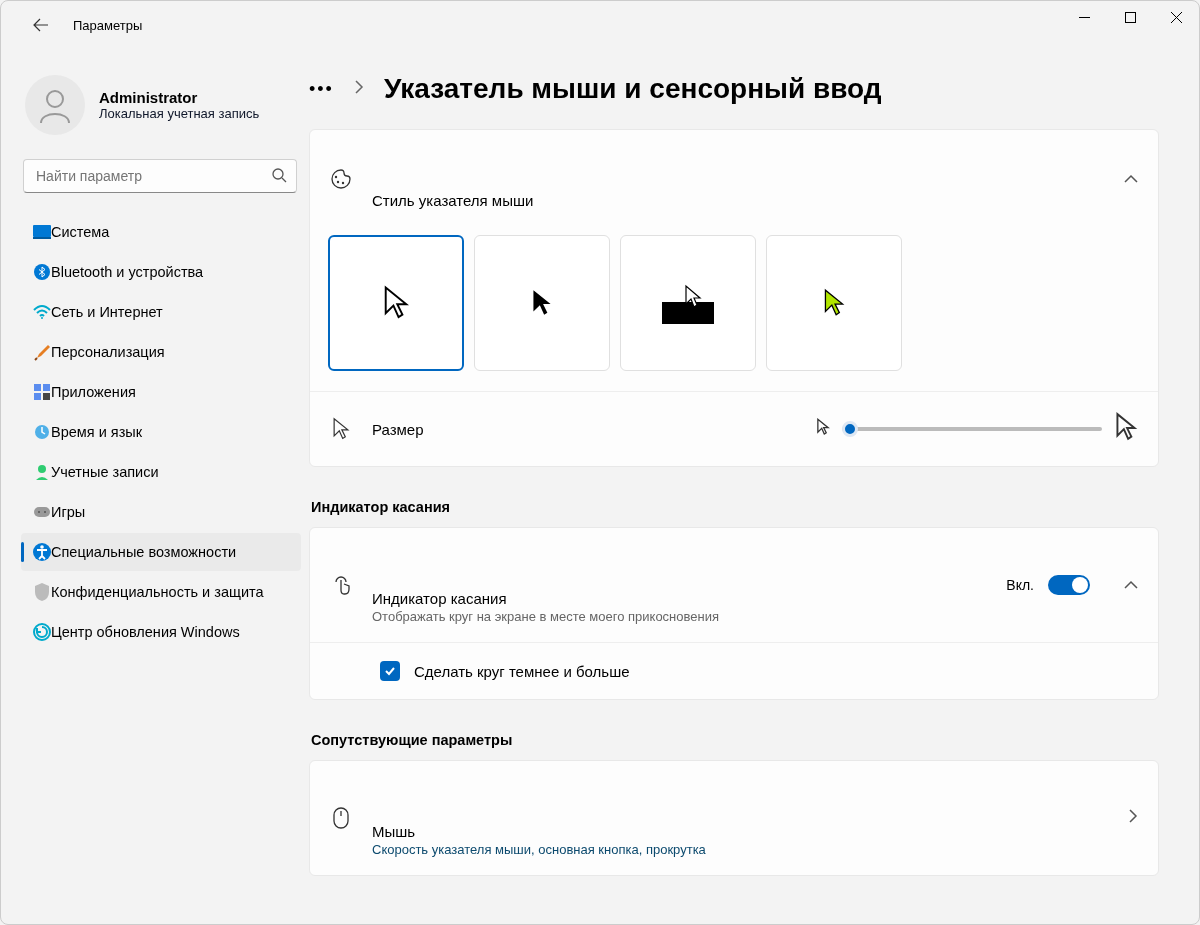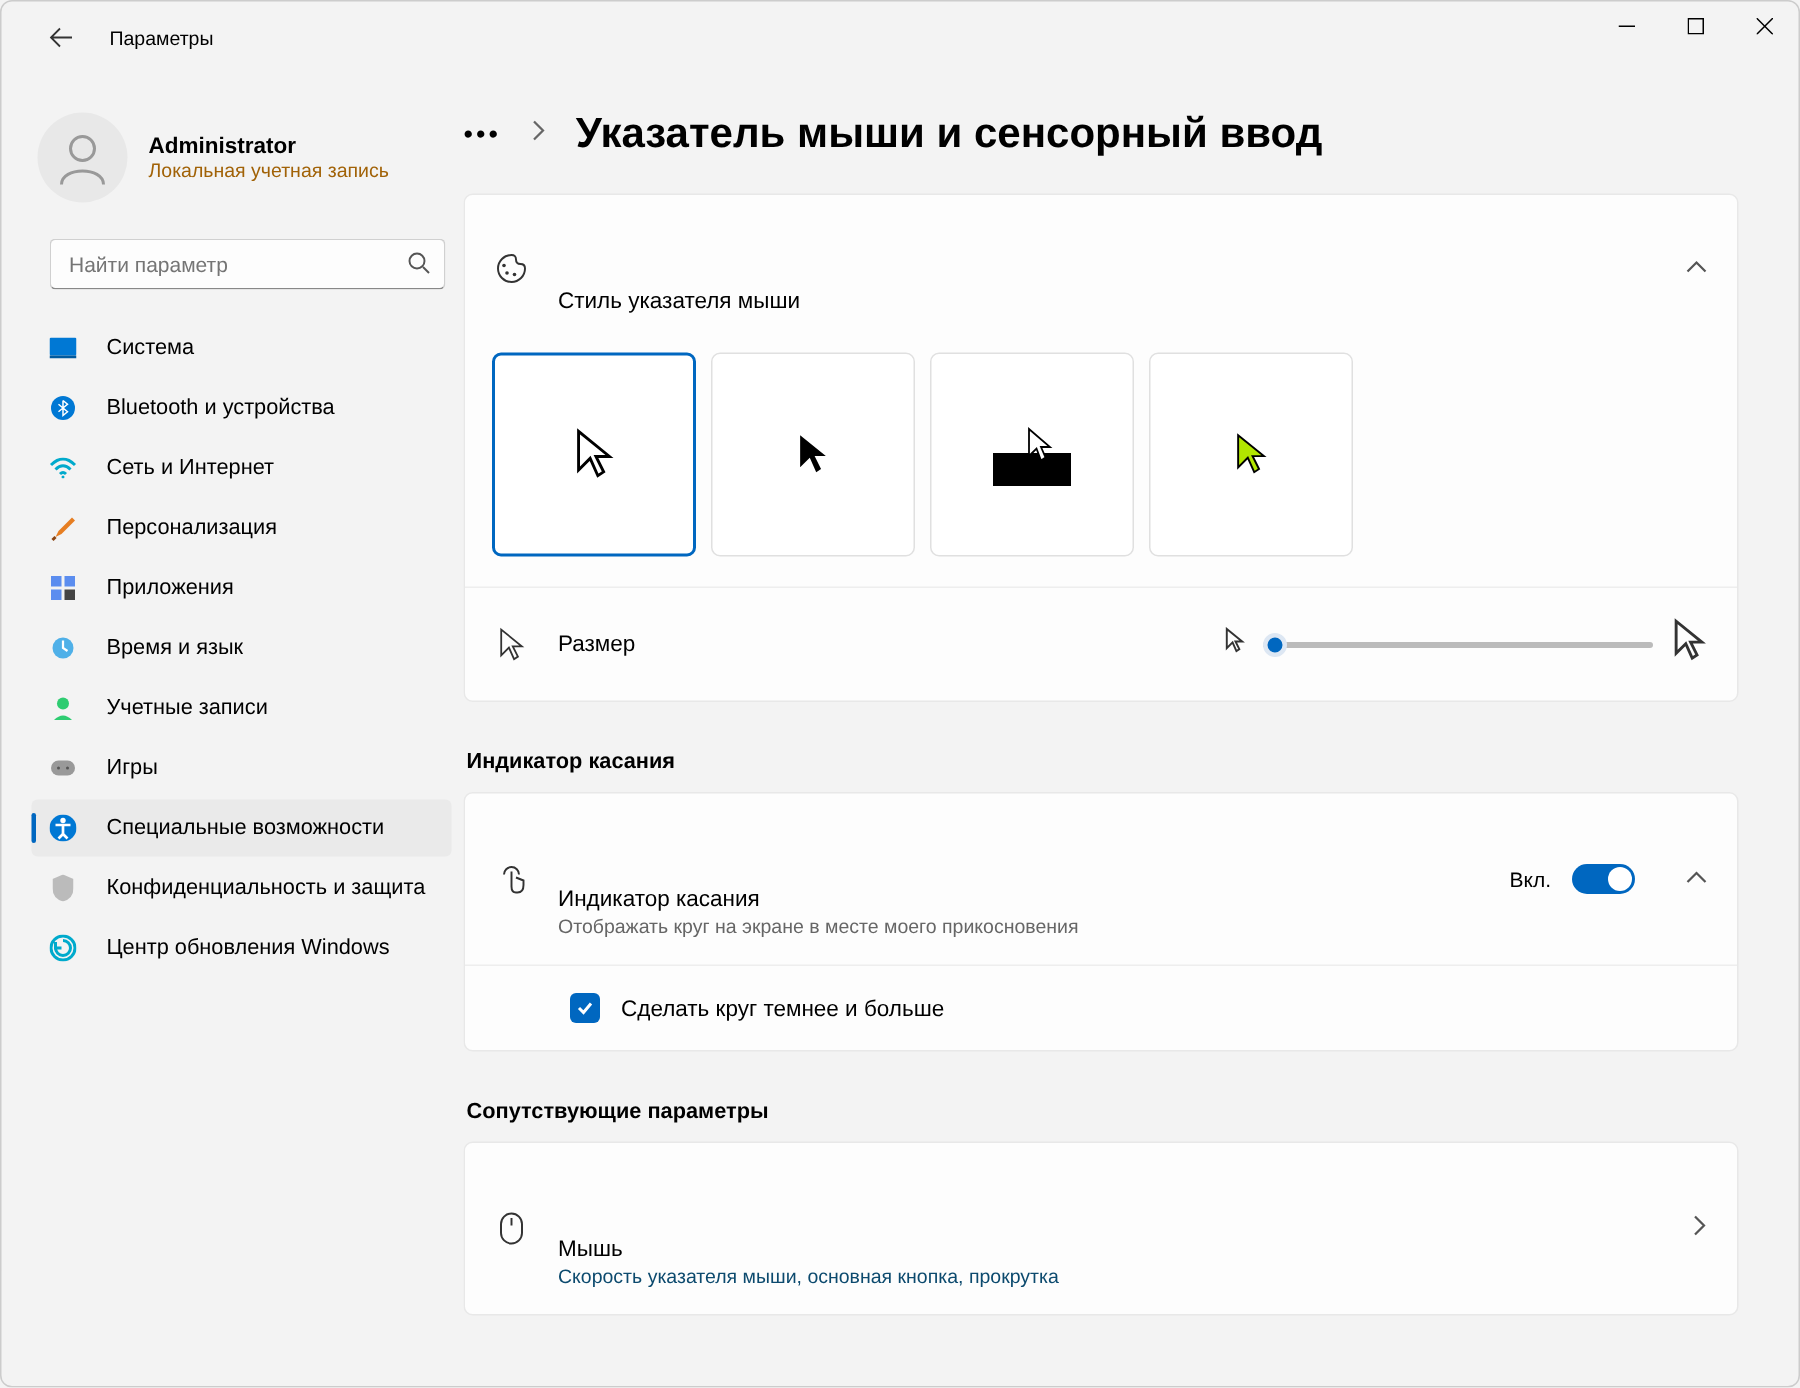--- a/index.html
+++ b/index.html
@@ -15,7 +15,7 @@
 .user-row { display: flex; align-items: center; gap: 14px; padding: 14px 4px 20px 4px; }
 .avatar { width: 60px; height: 60px; border-radius: 50%; background: #e8e8e8; display: flex; align-items: center; justify-content: center; }
 .user-name { font-weight: 600; font-size: 15px; }
-.user-sub { font-size: 13px; color: #a16207; }
+.user-sub { font-size: 13px; color: #0f172a; }
 .search-wrap { position: relative; margin: 0 4px 16px 12px; }
 .search-input { width: 100%; height: 34px; border: 1px solid #d0d0d0; border-bottom: 1.5px solid #888; border-radius: 4px; background: #fdfdfd; padding: 0 36px 0 12px; font-size: 14px; }
 .search-icon { position: absolute; right: 10px; top: 8px; }

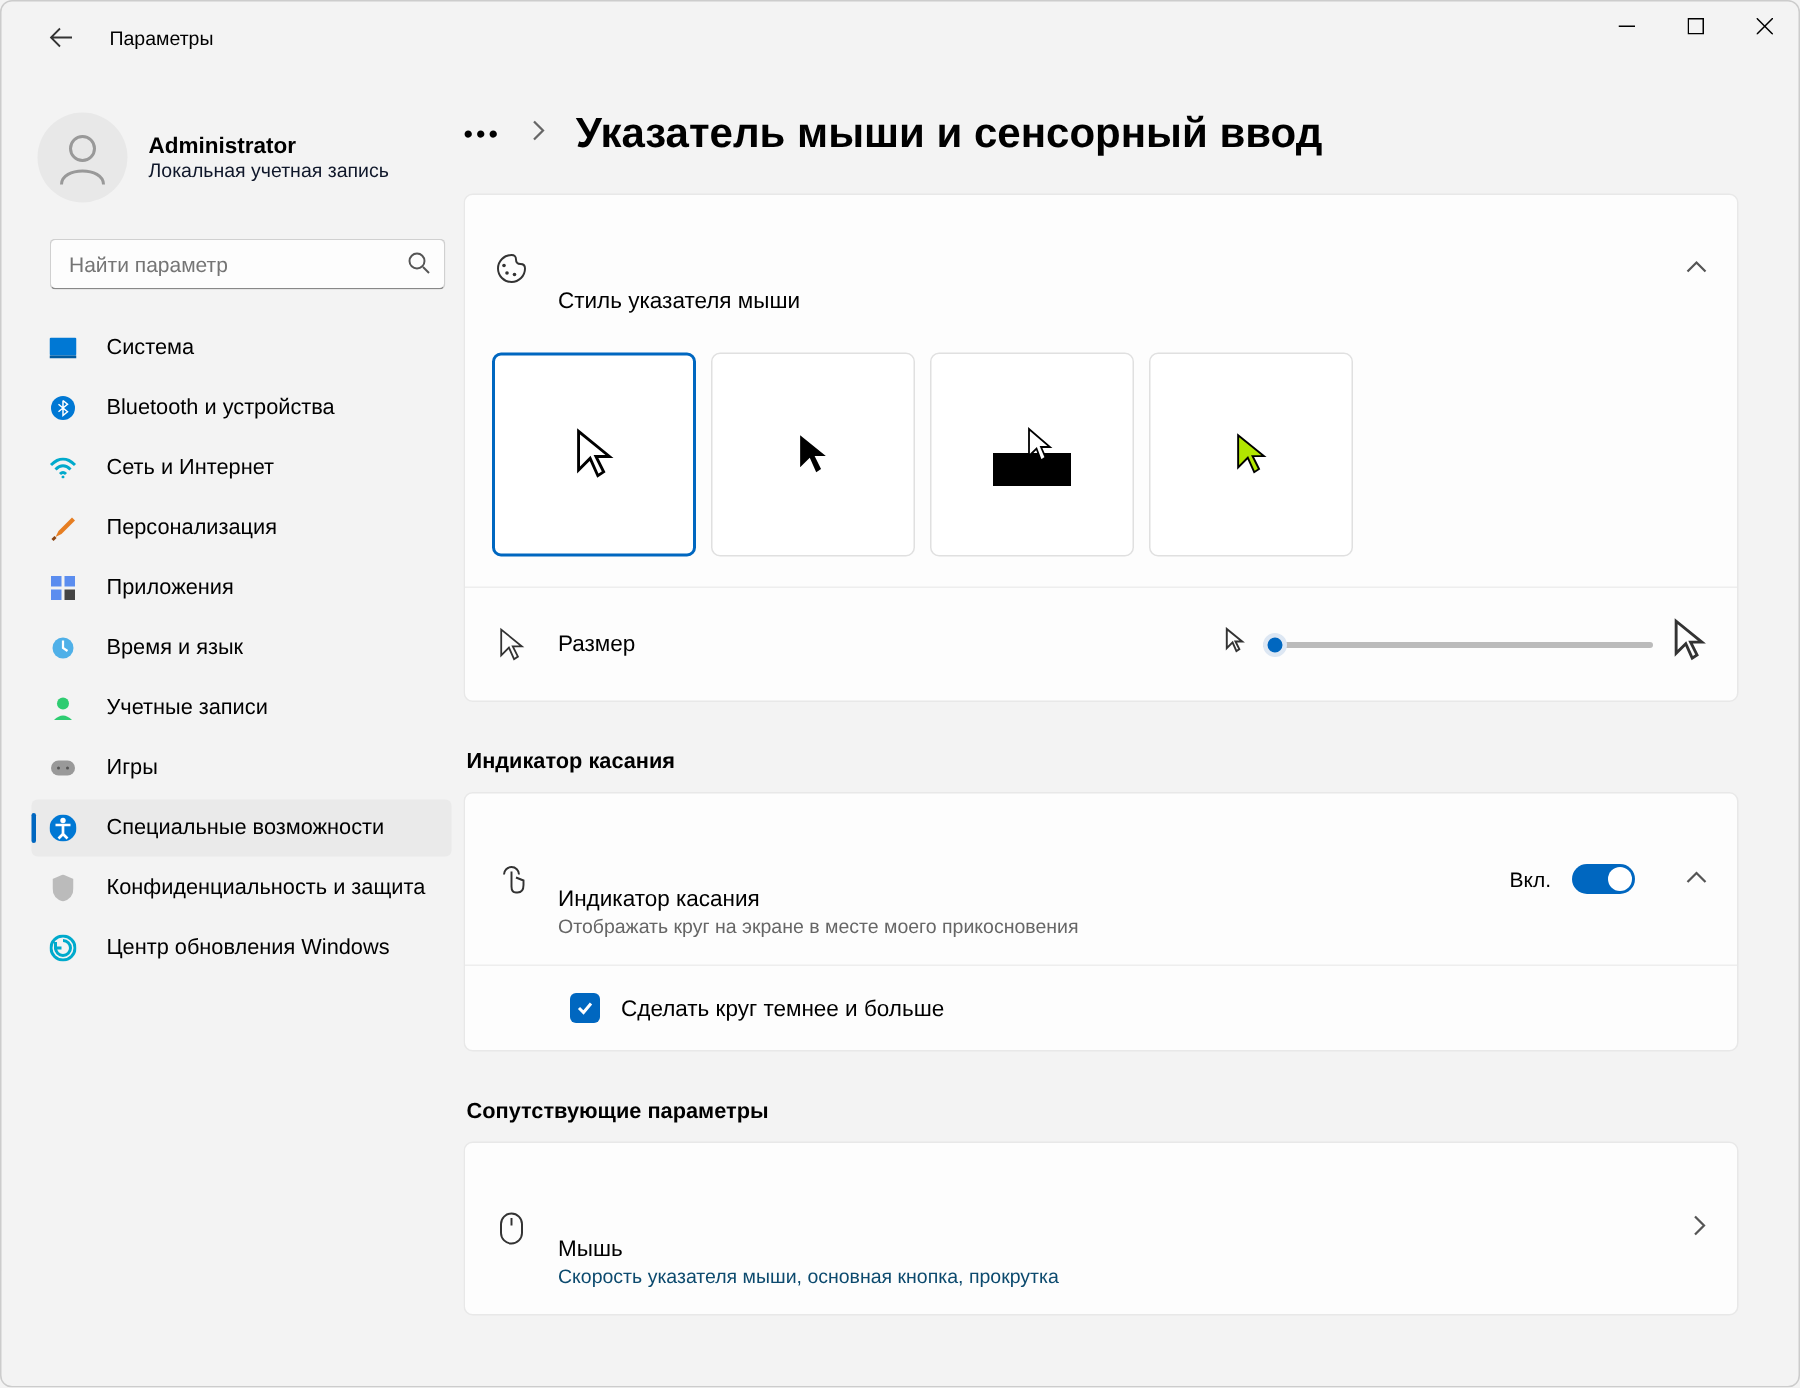--- a/index.html
+++ b/index.html
@@ -16,7 +16,7 @@
 .avatar { width: 60px; height: 60px; border-radius: 50%; background: #e8e8e8; display: flex; align-items: center; justify-content: center; }
 .user-name { font-weight: 600; font-size: 15px; }
 .user-sub { font-size: 13px; color: #0f172a; }
-.search-wrap { position: relative; margin: 0 4px 16px 12px; }
+.search-wrap { position: relative; margin: 0 4px 16px 2px; }
 .search-input { width: 100%; height: 34px; border: 1px solid #d0d0d0; border-bottom: 1.5px solid #888; border-radius: 4px; background: #fdfdfd; padding: 0 36px 0 12px; font-size: 14px; }
 .search-icon { position: absolute; right: 10px; top: 8px; }
 .nav { display: flex; flex-direction: column; gap: 2px; }

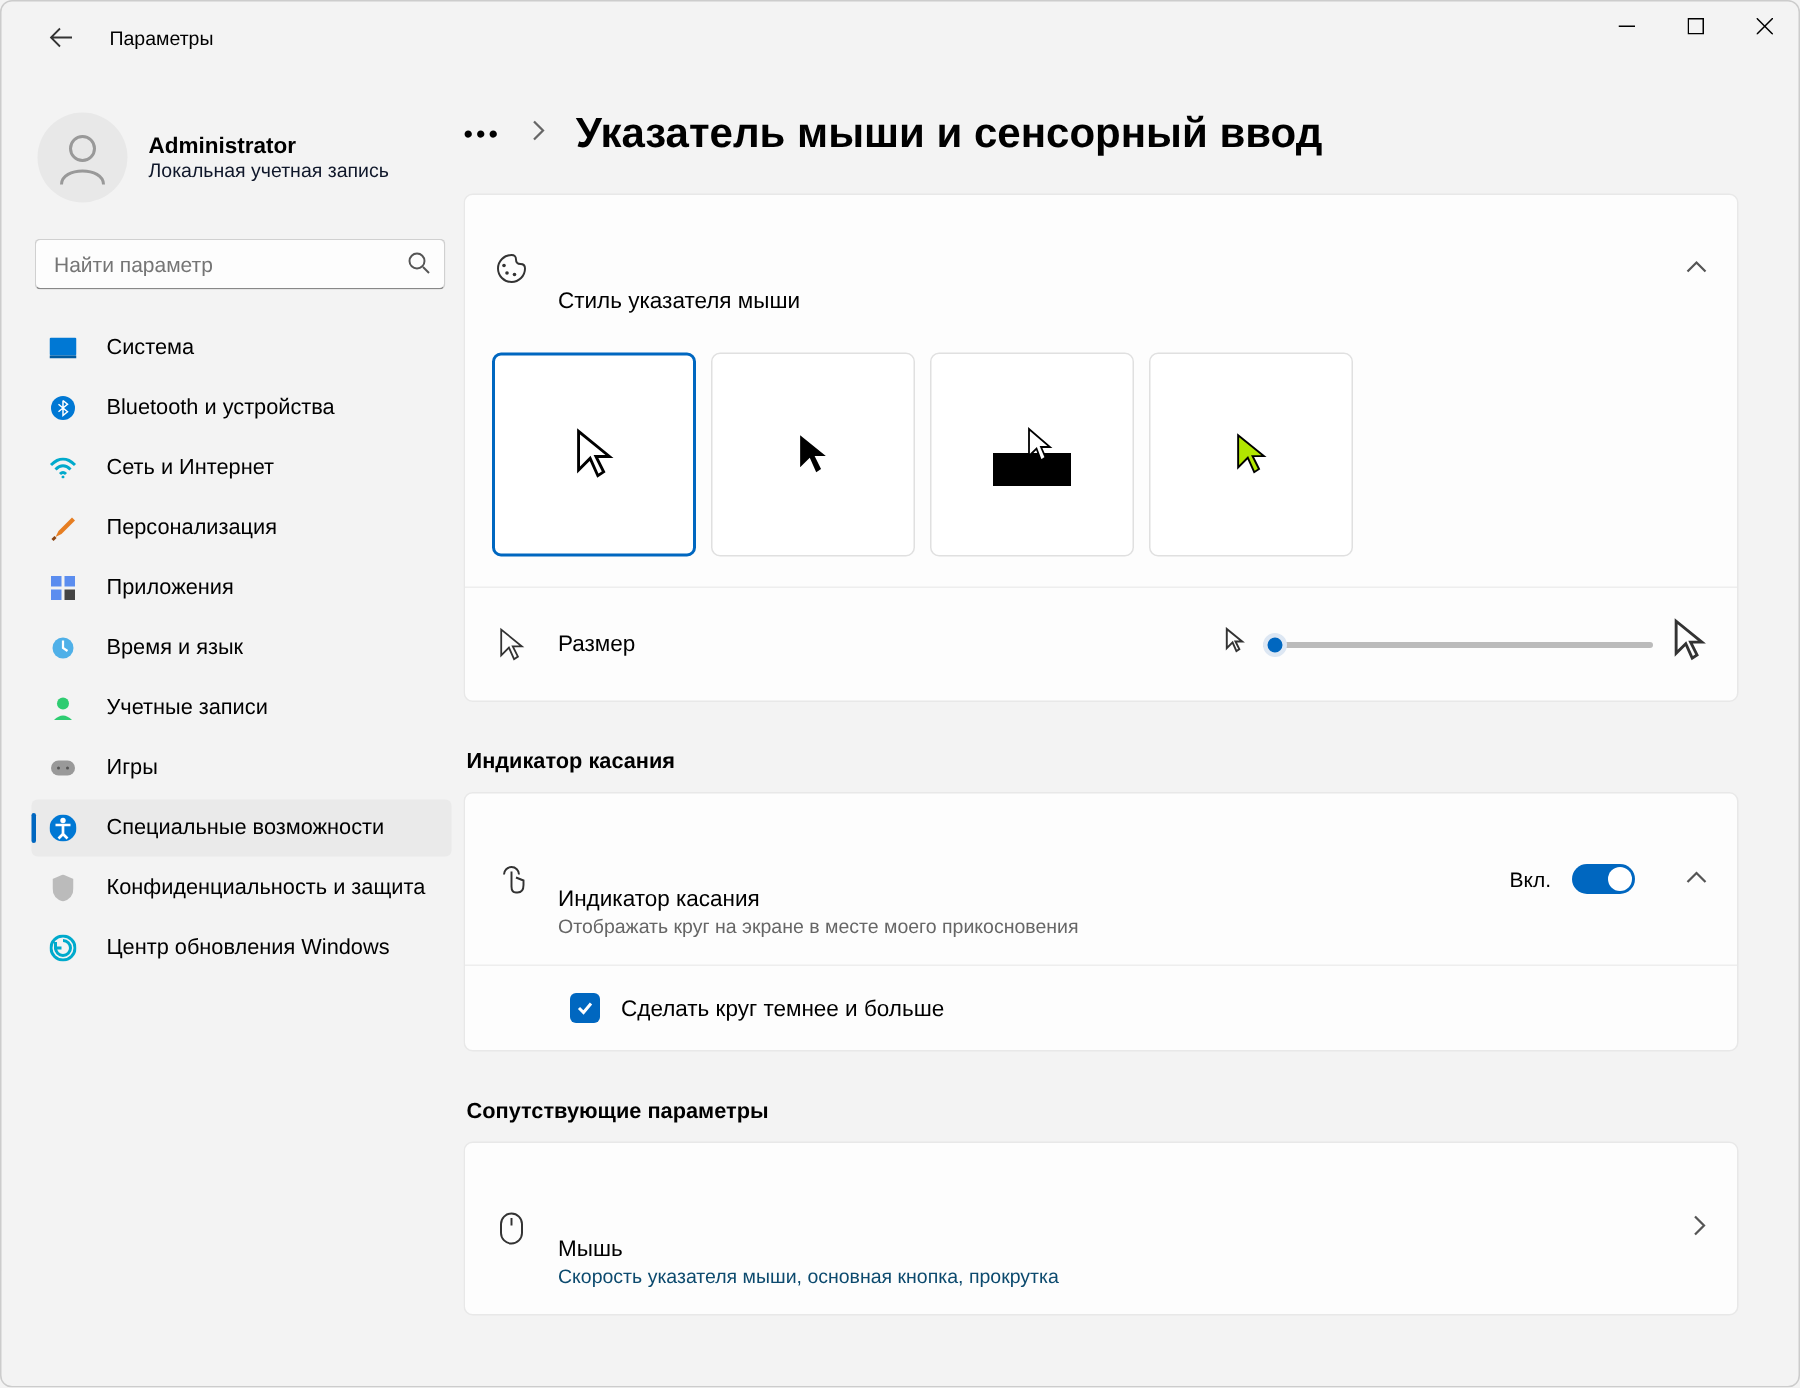--- a/index.html
+++ b/index.html
@@ -20,7 +20,7 @@
 .search-input { width: 100%; height: 34px; border: 1px solid #d0d0d0; border-bottom: 1.5px solid #888; border-radius: 4px; background: #fdfdfd; padding: 0 36px 0 12px; font-size: 14px; }
 .search-icon { position: absolute; right: 10px; top: 8px; }
 .nav { display: flex; flex-direction: column; gap: 2px; }
-.nav-item { display: flex; align-items: center; gap: 20px; height: 38px; padding: 0 12px; border-radius: 4px; cursor: pointer; position: relative; font-size: 14.5px; }
+.nav-item { display: flex; align-items: center; gap: 0; height: 38px; padding: 0 12px; border-radius: 4px; cursor: pointer; position: relative; font-size: 14.5px; }
 .nav-item.selected { background: #eaeaea; }
 .nav-item.selected::before { content: ""; position: absolute; left: 0; top: 9px; bottom: 9px; width: 3px; background: #0067c0; border-radius: 2px; }
 .nav-icon { width: 18px; height: 18px; display: flex; align-items: center; justify-content: center; }

